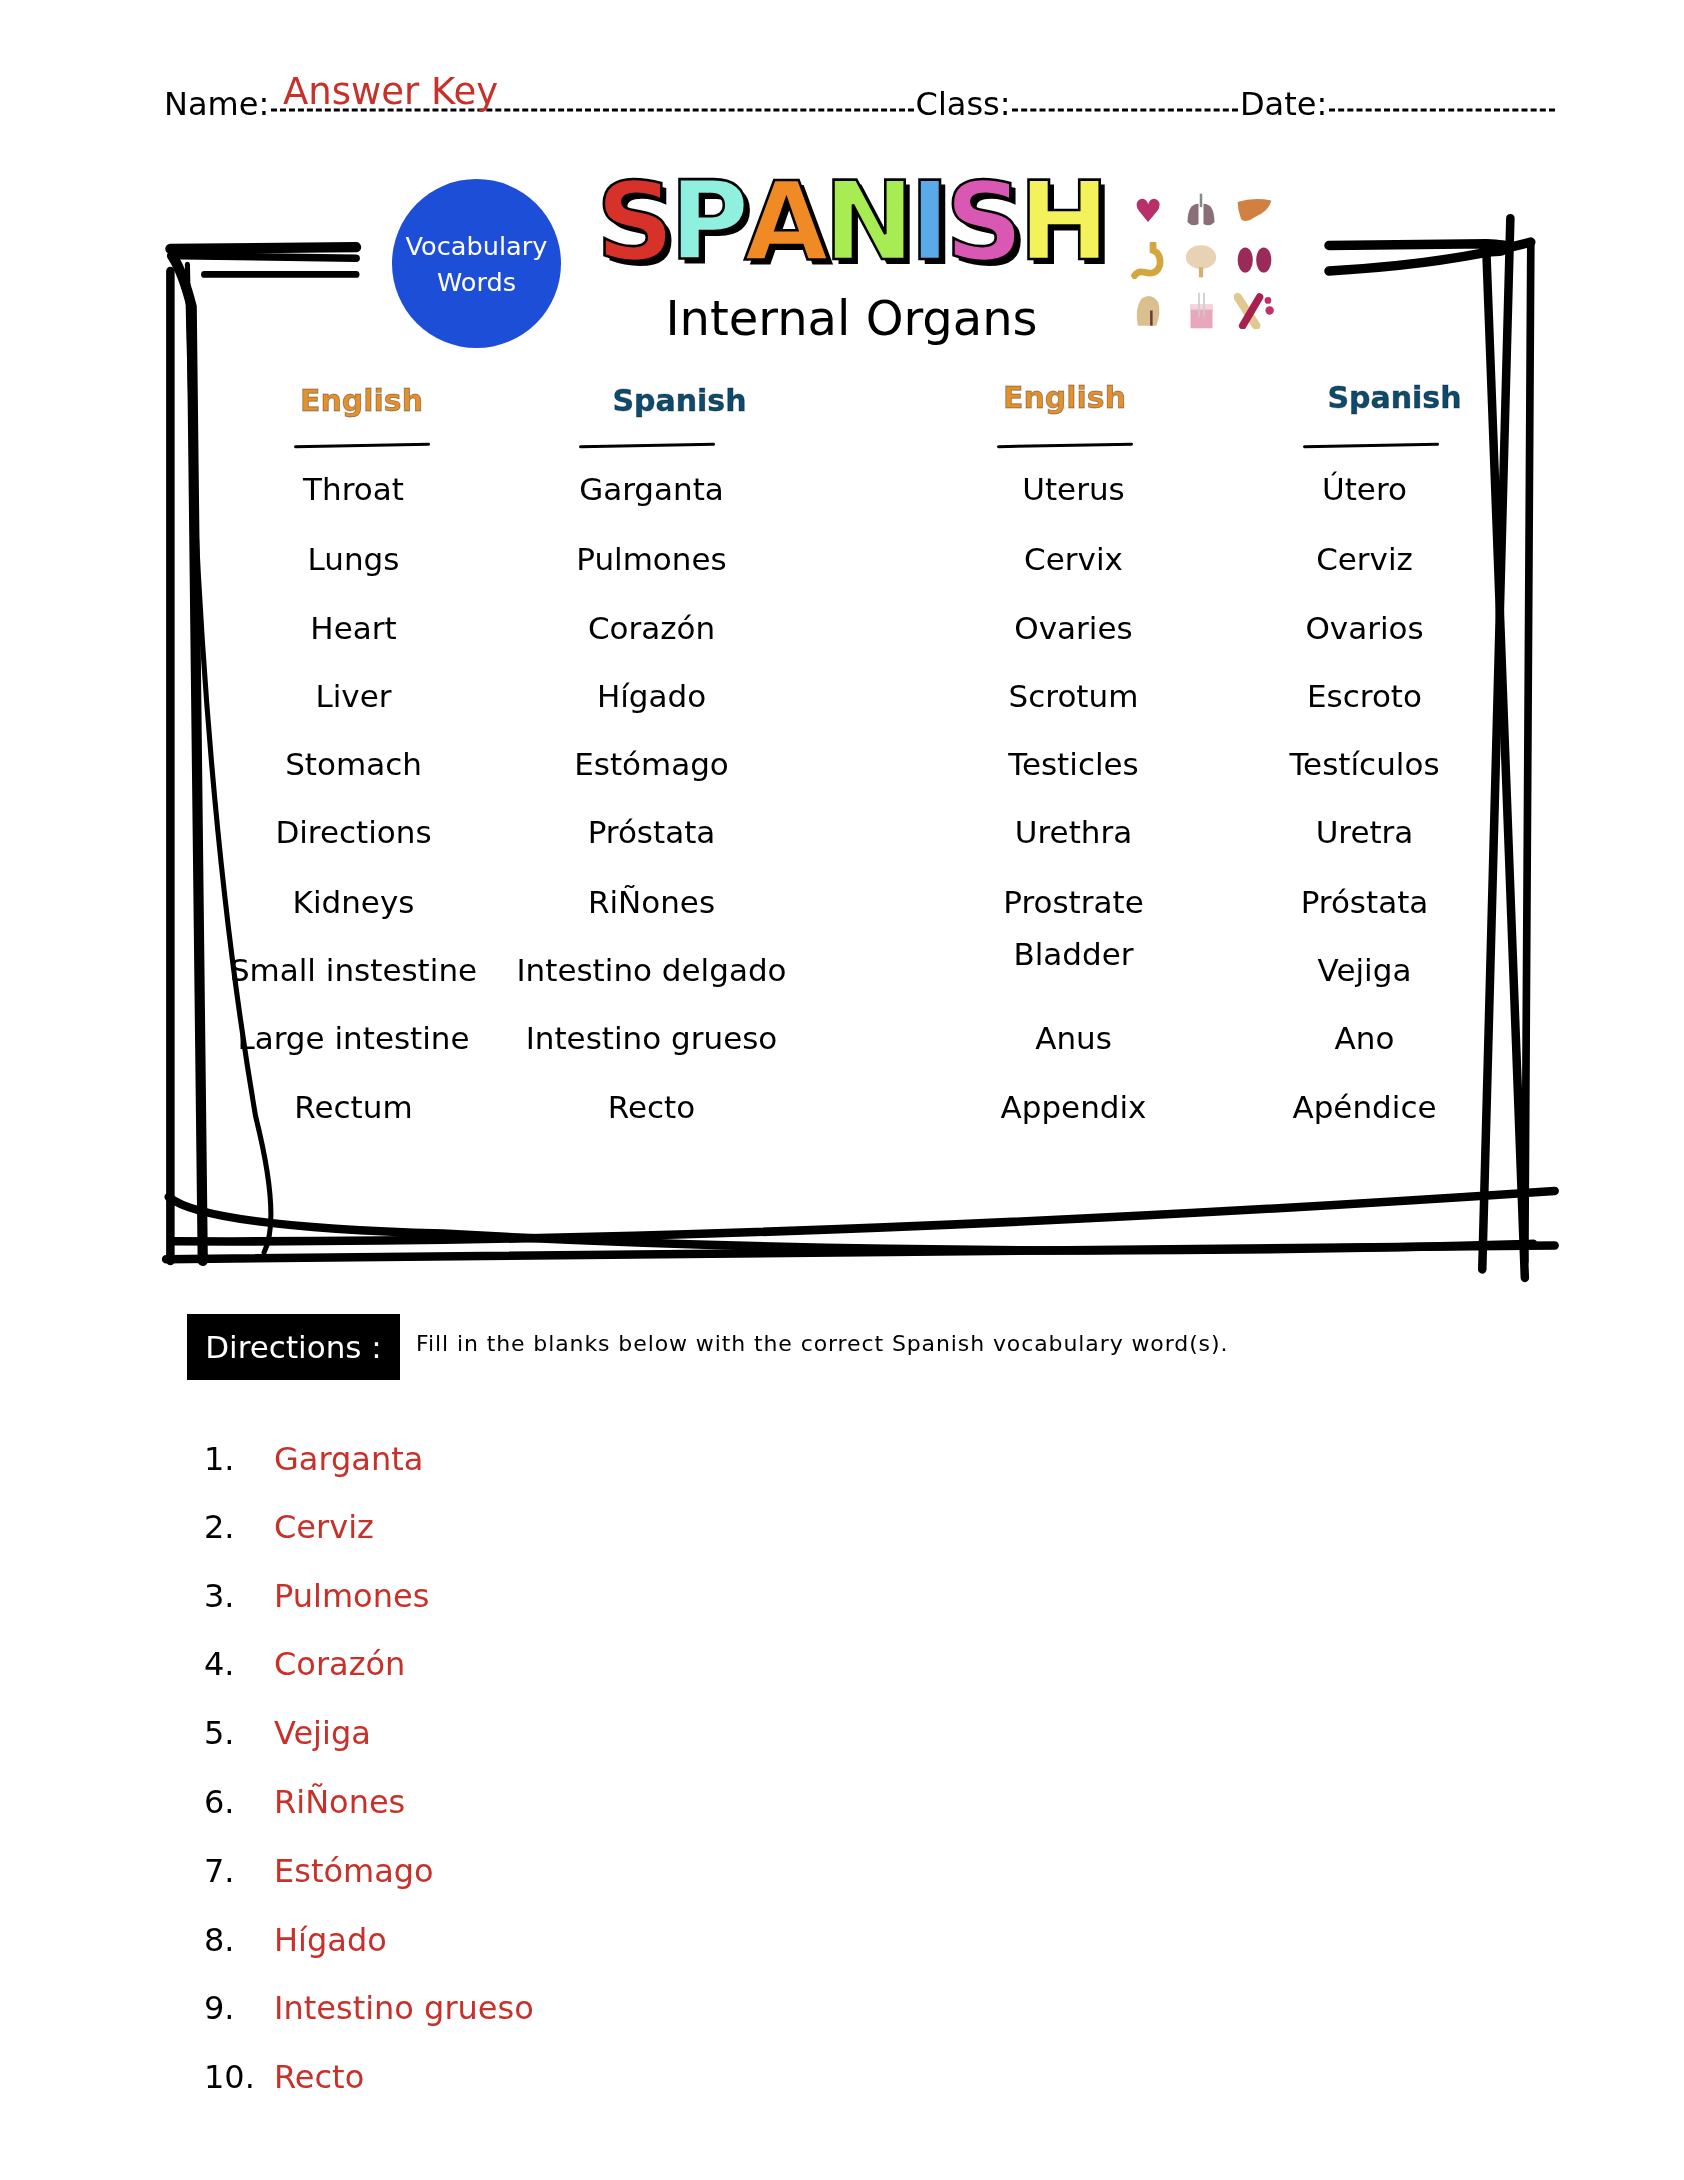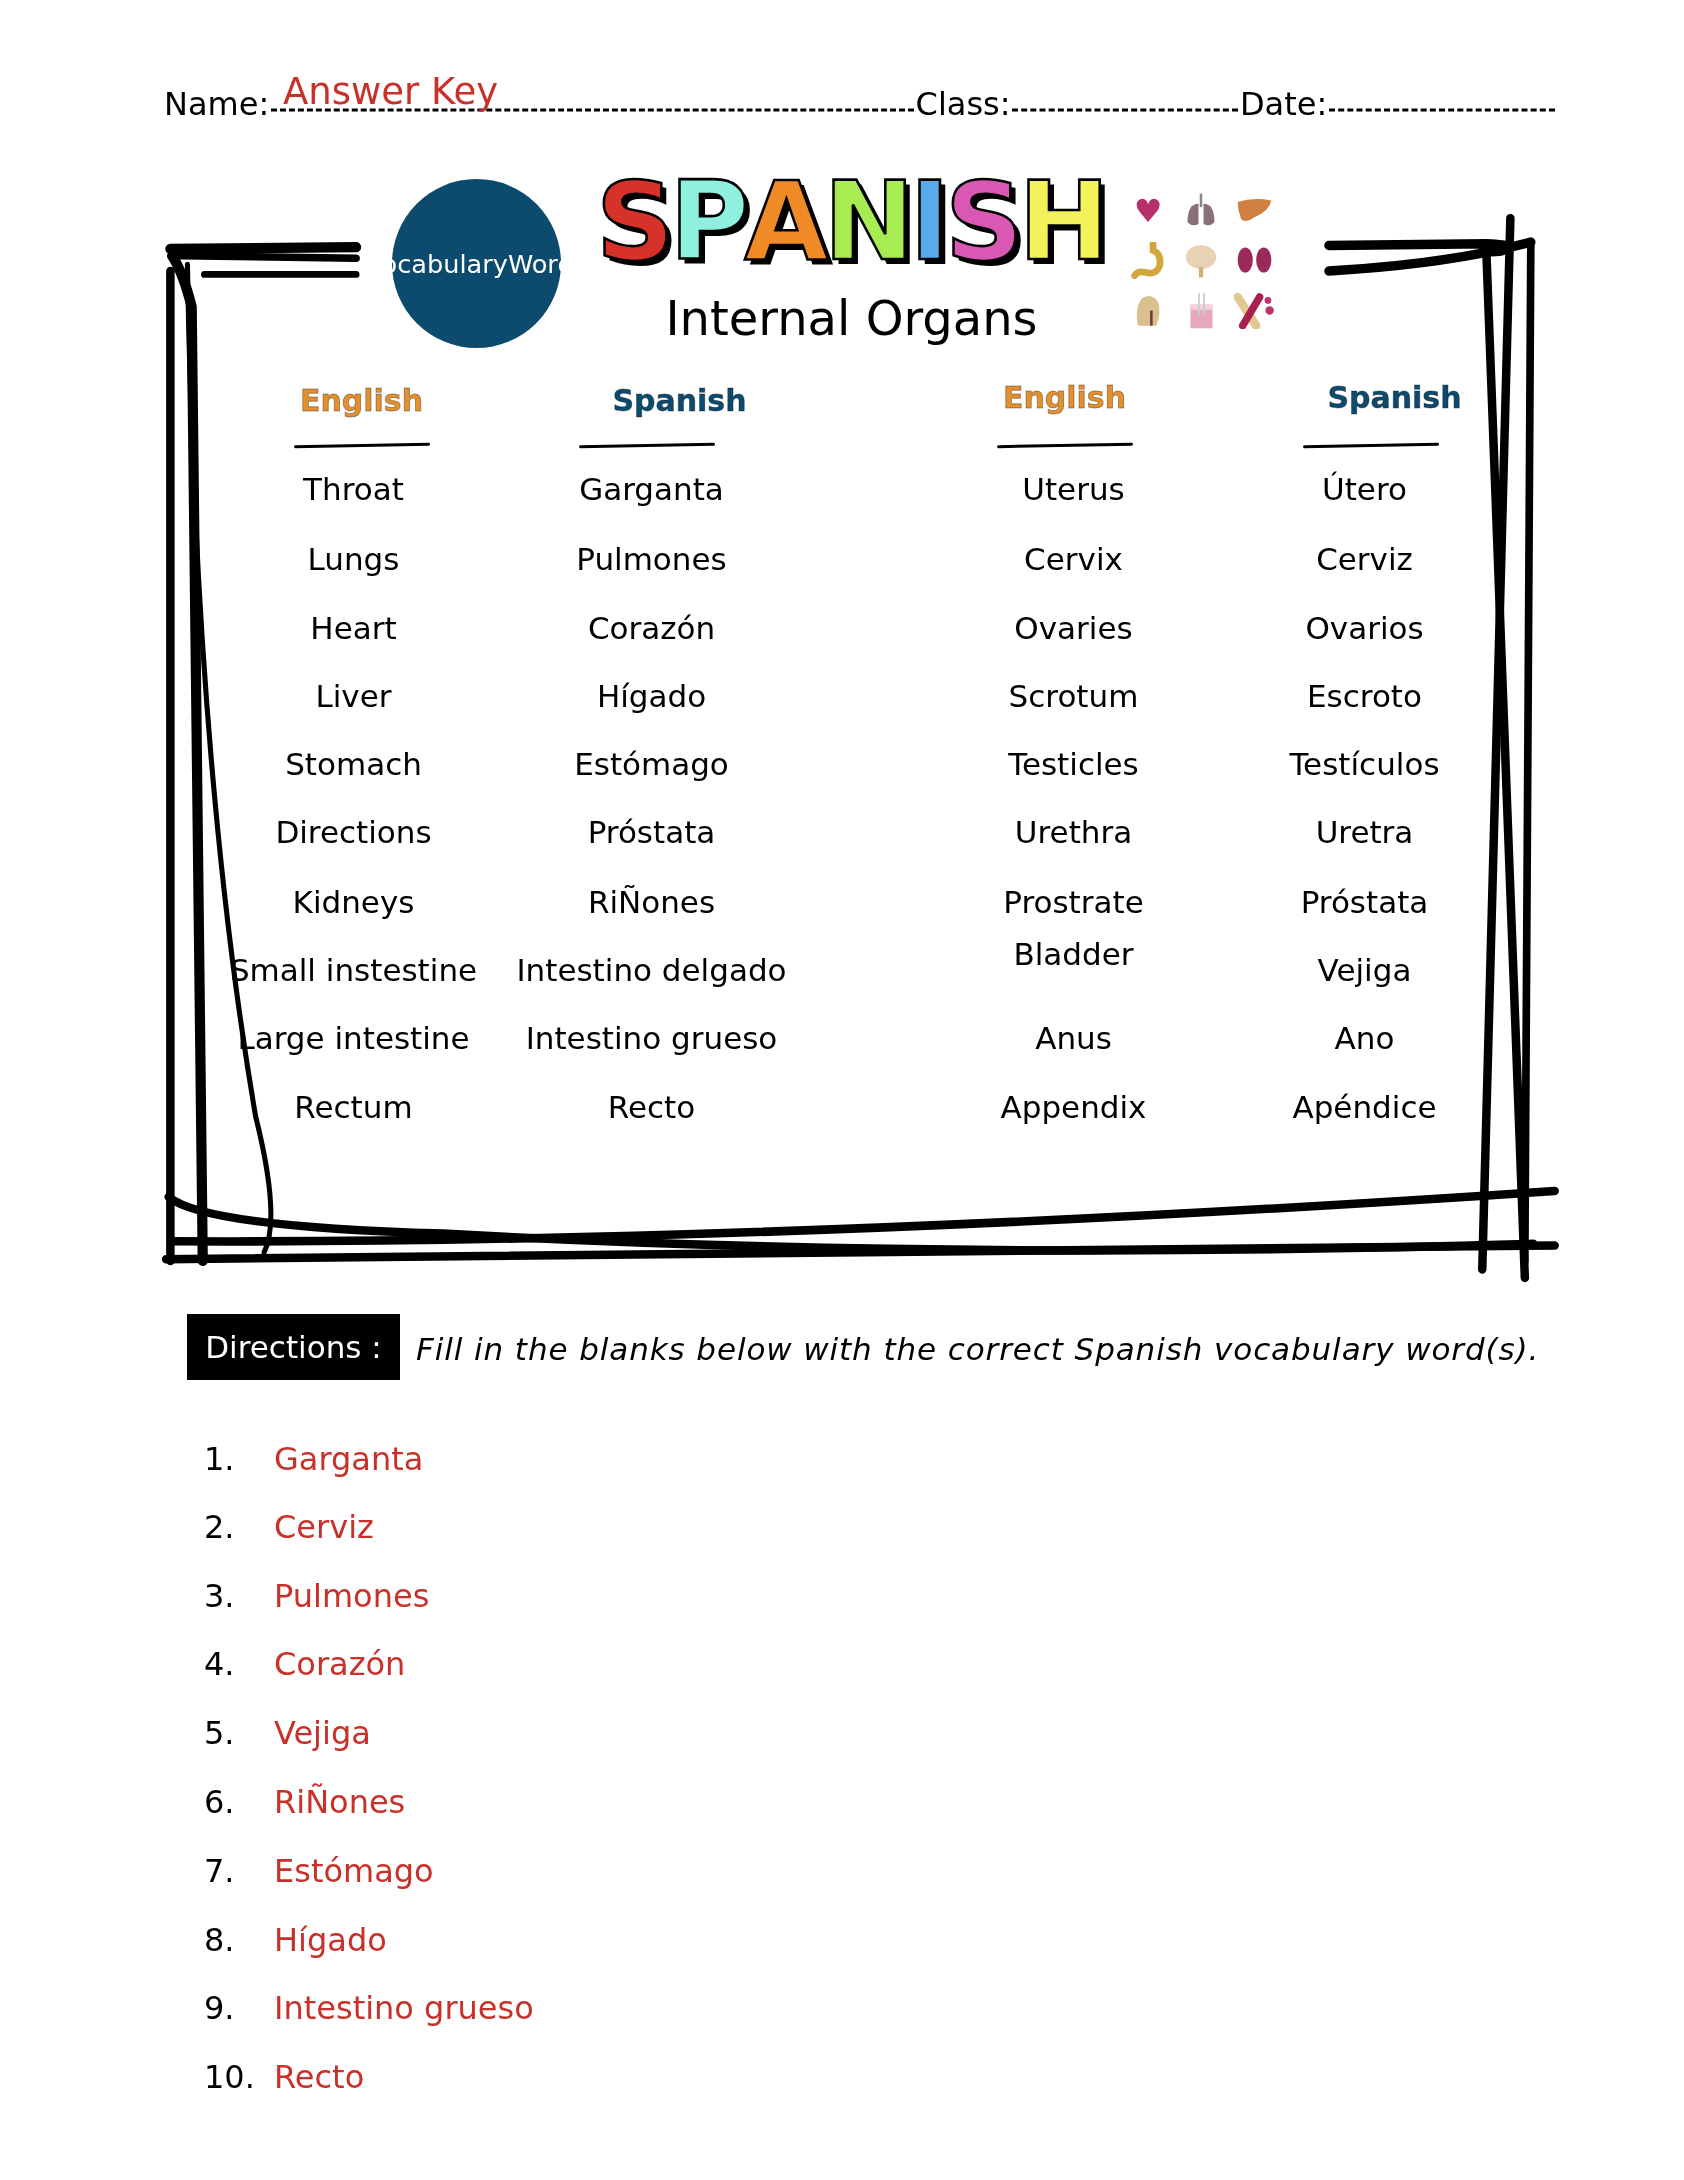--- a/index.html
+++ b/index.html
@@ -16,8 +16,8 @@
   svg.frame { position:absolute; left:0; top:0; width:1685px; height:2181px; pointer-events:none; }
 
   
-  .vocab-badge { left:392px; top:179px; width:169px; height:169px; border-radius:50%; background:#0c4a6e; color:#fff;
-                 display:flex; flex-direction:row; align-items:center; justify-content:center; font-size:25.6px; line-height:36px; text-align:center; }
+  .vocab-badge { left:392px; top:179px; width:169px; height:169px; border-radius:50%; background:#1d4ed8; color:#fff;
+                 display:flex; flex-direction:column; align-items:center; justify-content:center; font-size:25.6px; line-height:36px; text-align:center; }
 
   
   .title-spanish { left:596px; top:166px; height:111px; display:flex; }

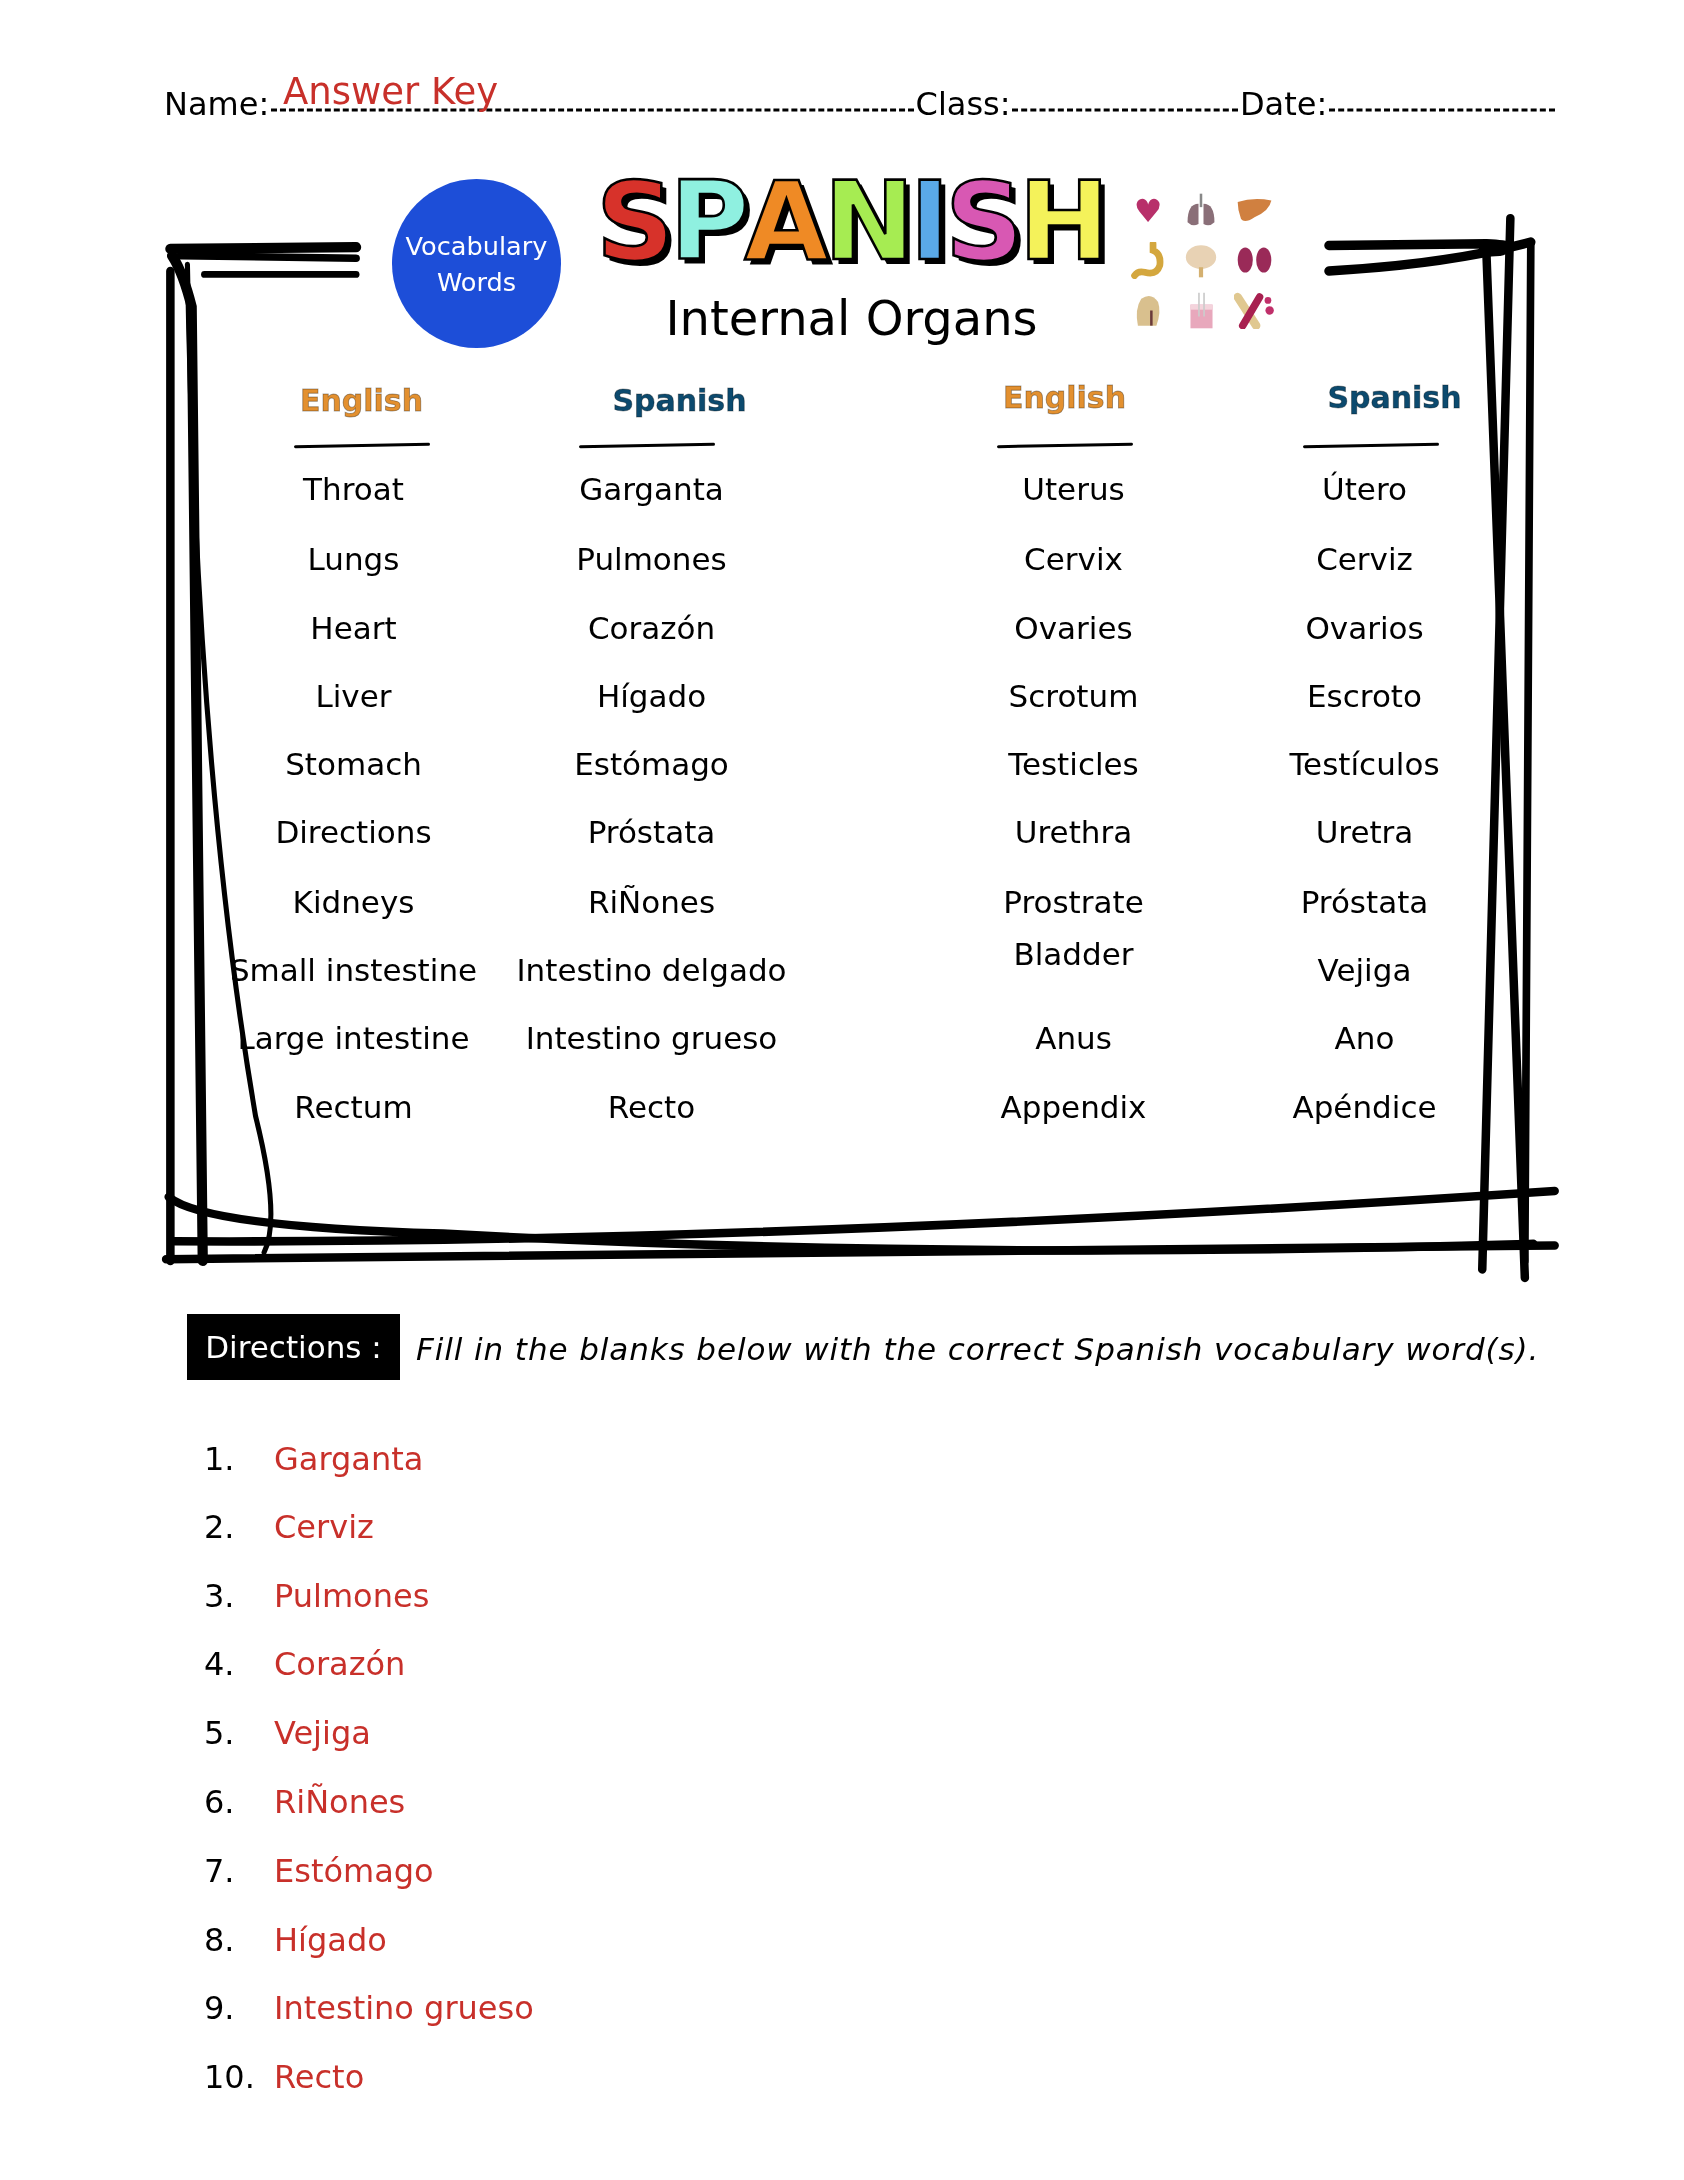--- a/index.html
+++ b/index.html
@@ -39,7 +39,7 @@
   
   .dir-box { left:187px; top:1314px; width:213px; height:66px; background:#000; color:#fff; font-size:31px;
              display:flex; align-items:center; justify-content:center; }
-  .dir-text { left:416px; top:1331px; font-size:31px; white-space:nowrap; letter-spacing:0.9px;font-style:italic; }
+  .dir-text { left:416px; top:1331px; font-size:22px; white-space:nowrap; letter-spacing:0.9px; }
 
   
   .ans-num { left:204px; font-size:32px; width:60px; }

